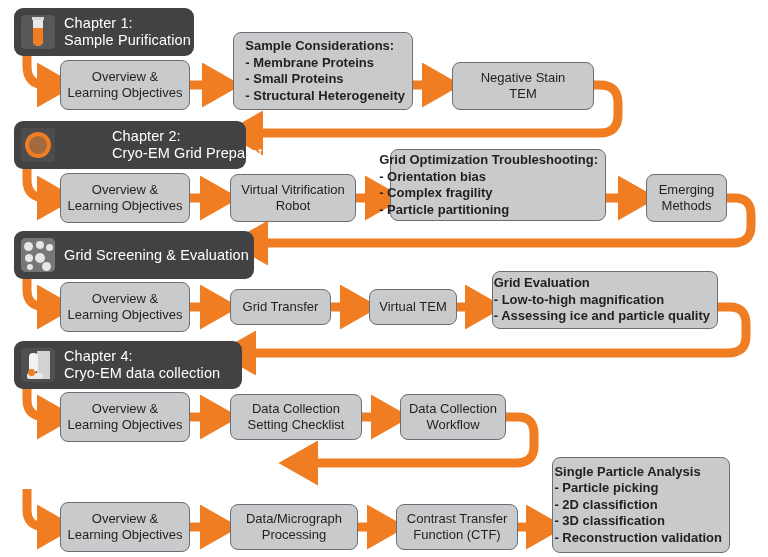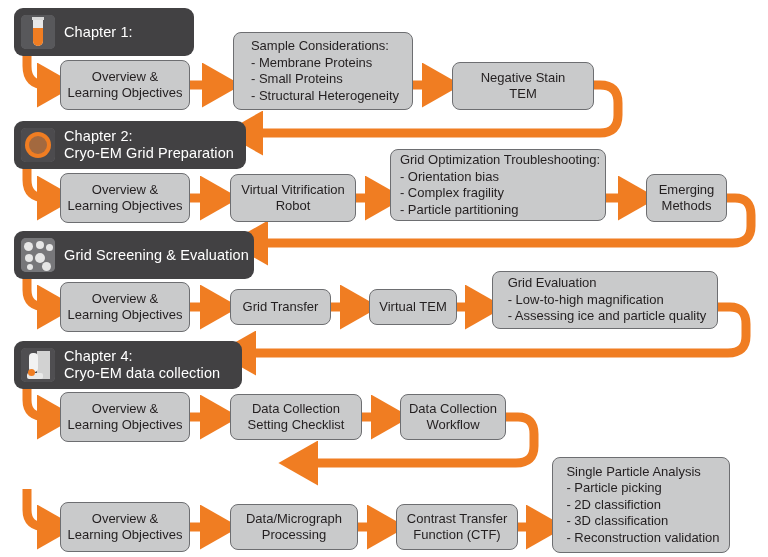--- a/index.html
+++ b/index.html
@@ -153,6 +153,7 @@
     </div>
     <div class="ctext">
       <span class="l1">Chapter 1:</span>
+      <span class="l2">Sample Purification</span>
     </div>
   </div>
 

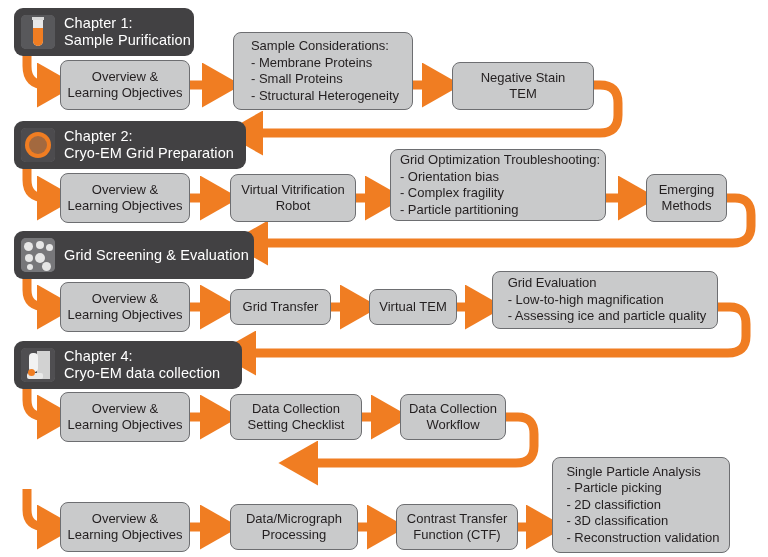--- a/index.html
+++ b/index.html
@@ -49,10 +49,11 @@
     padding:3px 7px;
   }
   .node.list{
-    justify-content:center;
+    justify-content:flex-end;
     text-align:left;
     align-items:center;
     padding-left:11px;
+    font-weight:bold;
   }
   .node .ln{display:block;white-space:nowrap;}
 

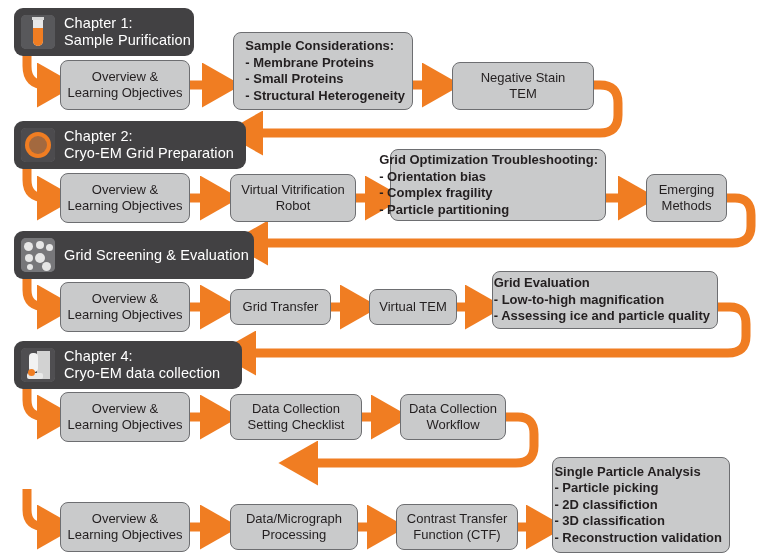--- a/index.html
+++ b/index.html
@@ -181,7 +181,7 @@
     </div>
   </div>
 
-  <div class="chapter" style="left:14px;top:121px;width:232px;height:48px;">
+  <div class="chapter" style="left:14px;top:121px;width:232px;height:48px;gap:48px;">
     <div class="thumb">
       <div class="ico ic2">
           <div class="ring"></div>

